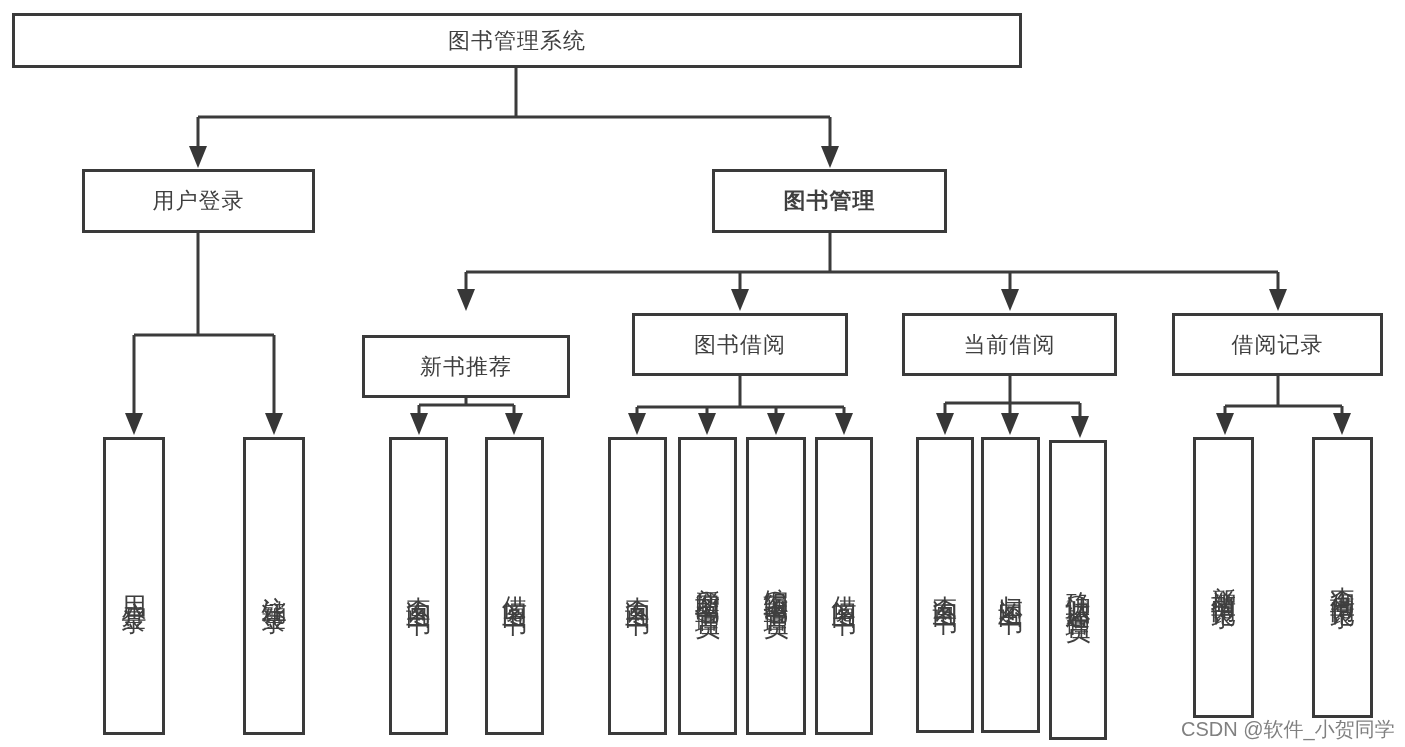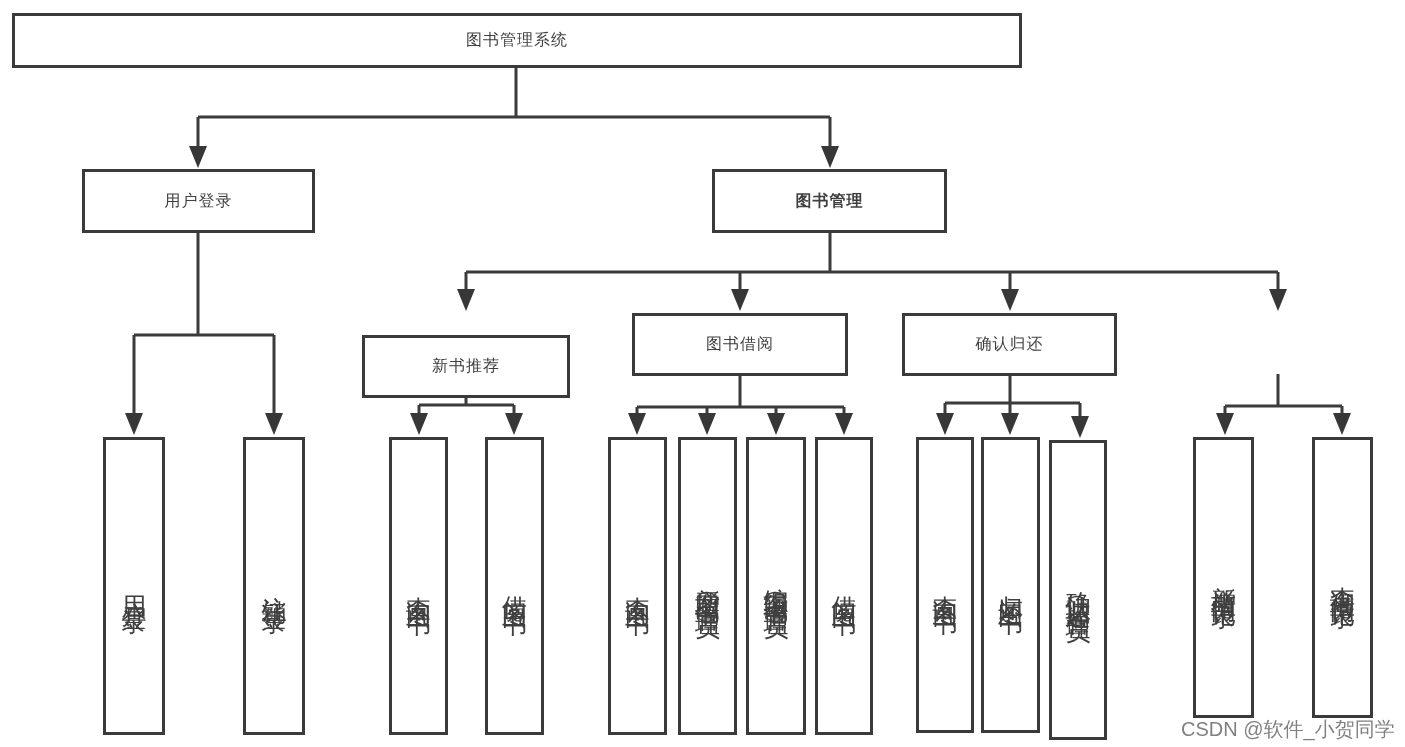--- a/index.html
+++ b/index.html
@@ -33,7 +33,7 @@
     z-index: 2;
   }
   .hnode {
-    font-size: 16px;
+    font-size: 22px;
     letter-spacing: 1px;
     white-space: nowrap;
   }

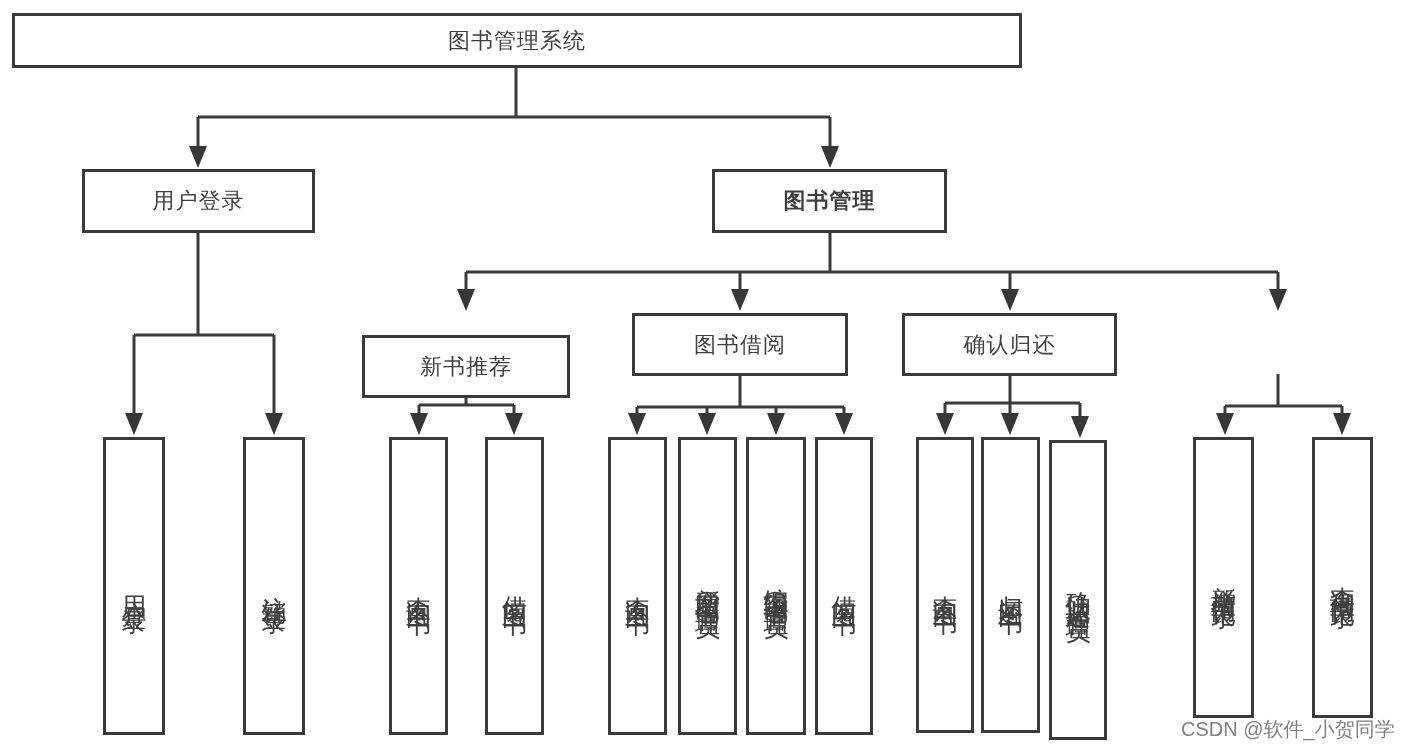--- a/index.html
+++ b/index.html
@@ -104,7 +104,7 @@
 
   <div class="node hnode" style="left:362px; top:313px; width:208px; height:63px;margin-top:22px;">新书推荐</div>
   <div class="node hnode" style="left:632px; top:313px; width:216px; height:63px;">图书借阅</div>
-  <div class="node hnode" style="left:902px; top:313px; width:215px; height:63px;">确认归还</div>
+  <div class="node hnode" style="left:902px; top:313px; width:215px; height:63px;">当前借阅</div>
 
   <div class="node vnode" style="left:103px; top:437px; width:62px; height:298px;">用户登录</div>
   <div class="node vnode" style="left:243px; top:437px; width:62px; height:298px;">注销登录</div>

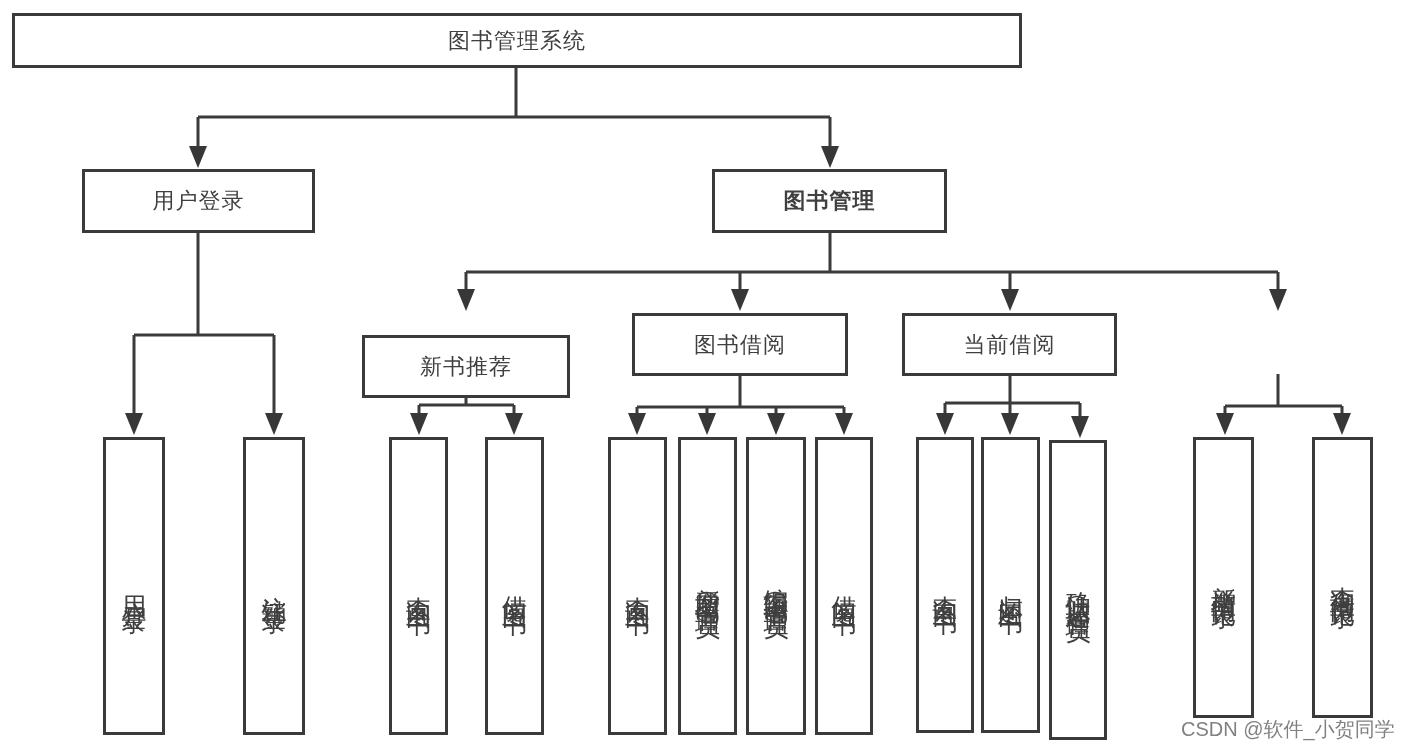--- a/index.html
+++ b/index.html
@@ -105,6 +105,7 @@
   <div class="node hnode" style="left:362px; top:313px; width:208px; height:63px;margin-top:22px;">新书推荐</div>
   <div class="node hnode" style="left:632px; top:313px; width:216px; height:63px;">图书借阅</div>
   <div class="node hnode" style="left:902px; top:313px; width:215px; height:63px;">当前借阅</div>
+  <div class="node hnode" style="left:1172px; top:313px; width:211px; height:63px;">借阅记录</div>
 
   <div class="node vnode" style="left:103px; top:437px; width:62px; height:298px;">用户登录</div>
   <div class="node vnode" style="left:243px; top:437px; width:62px; height:298px;">注销登录</div>

